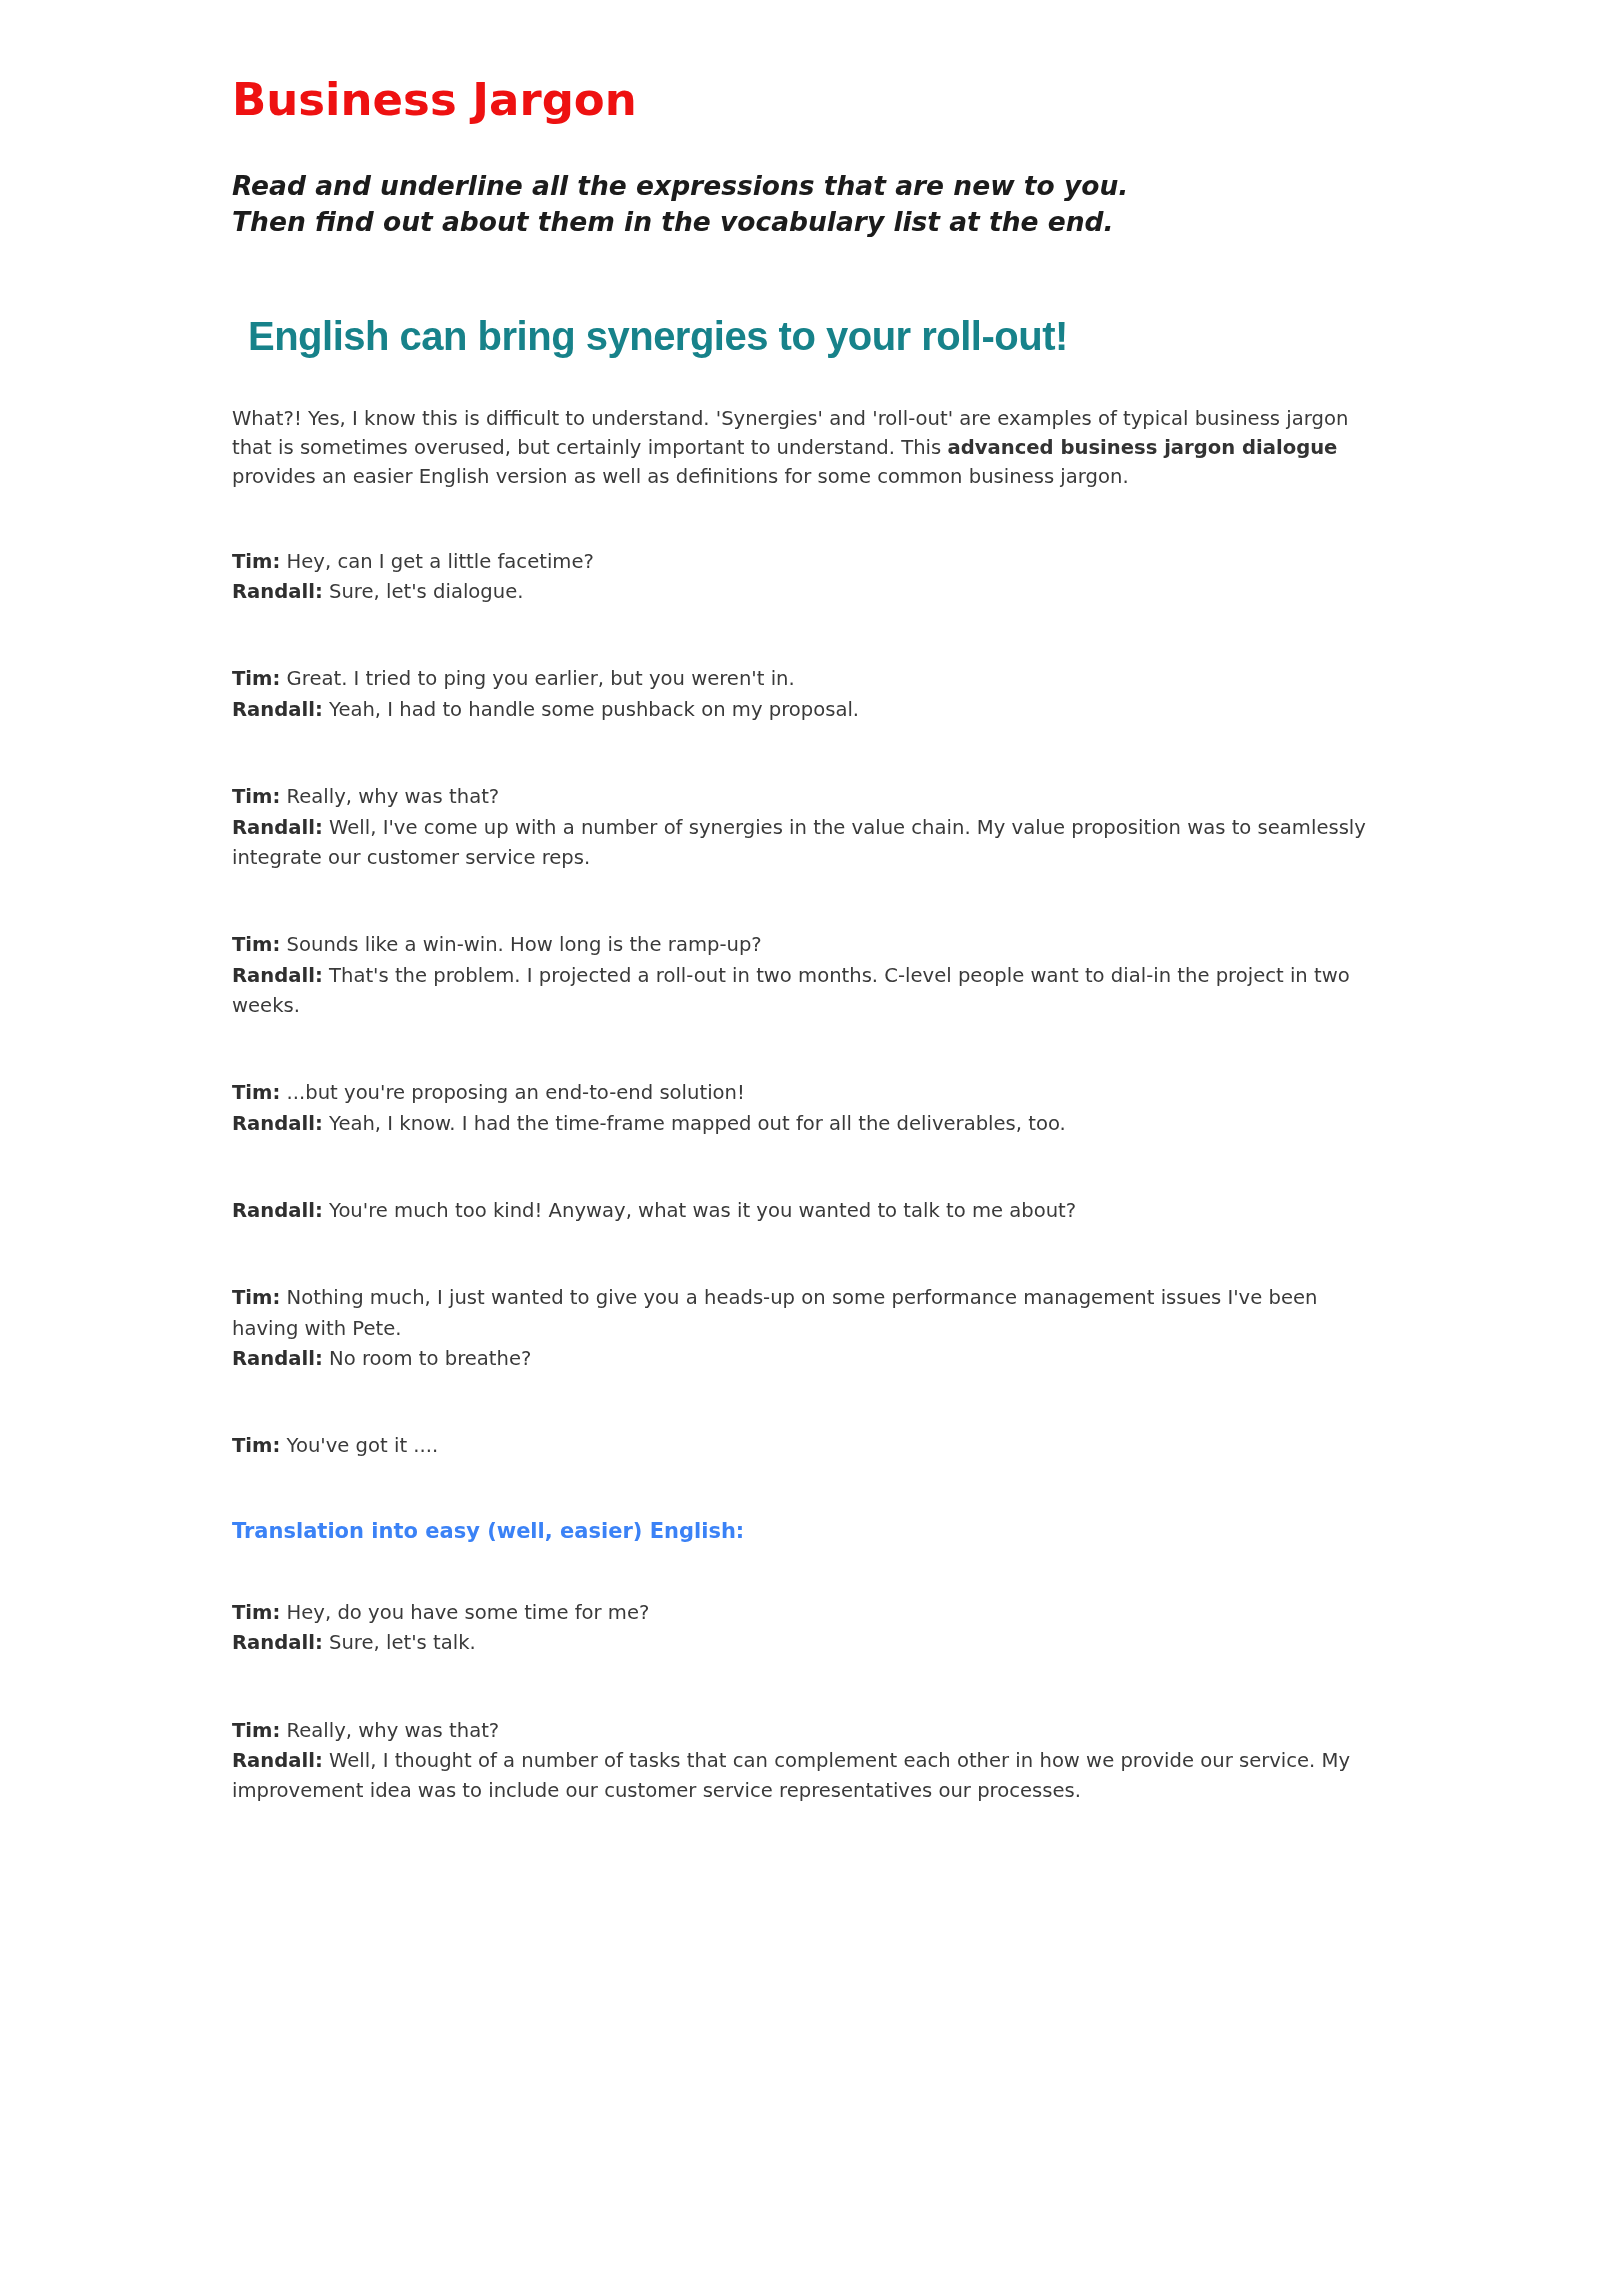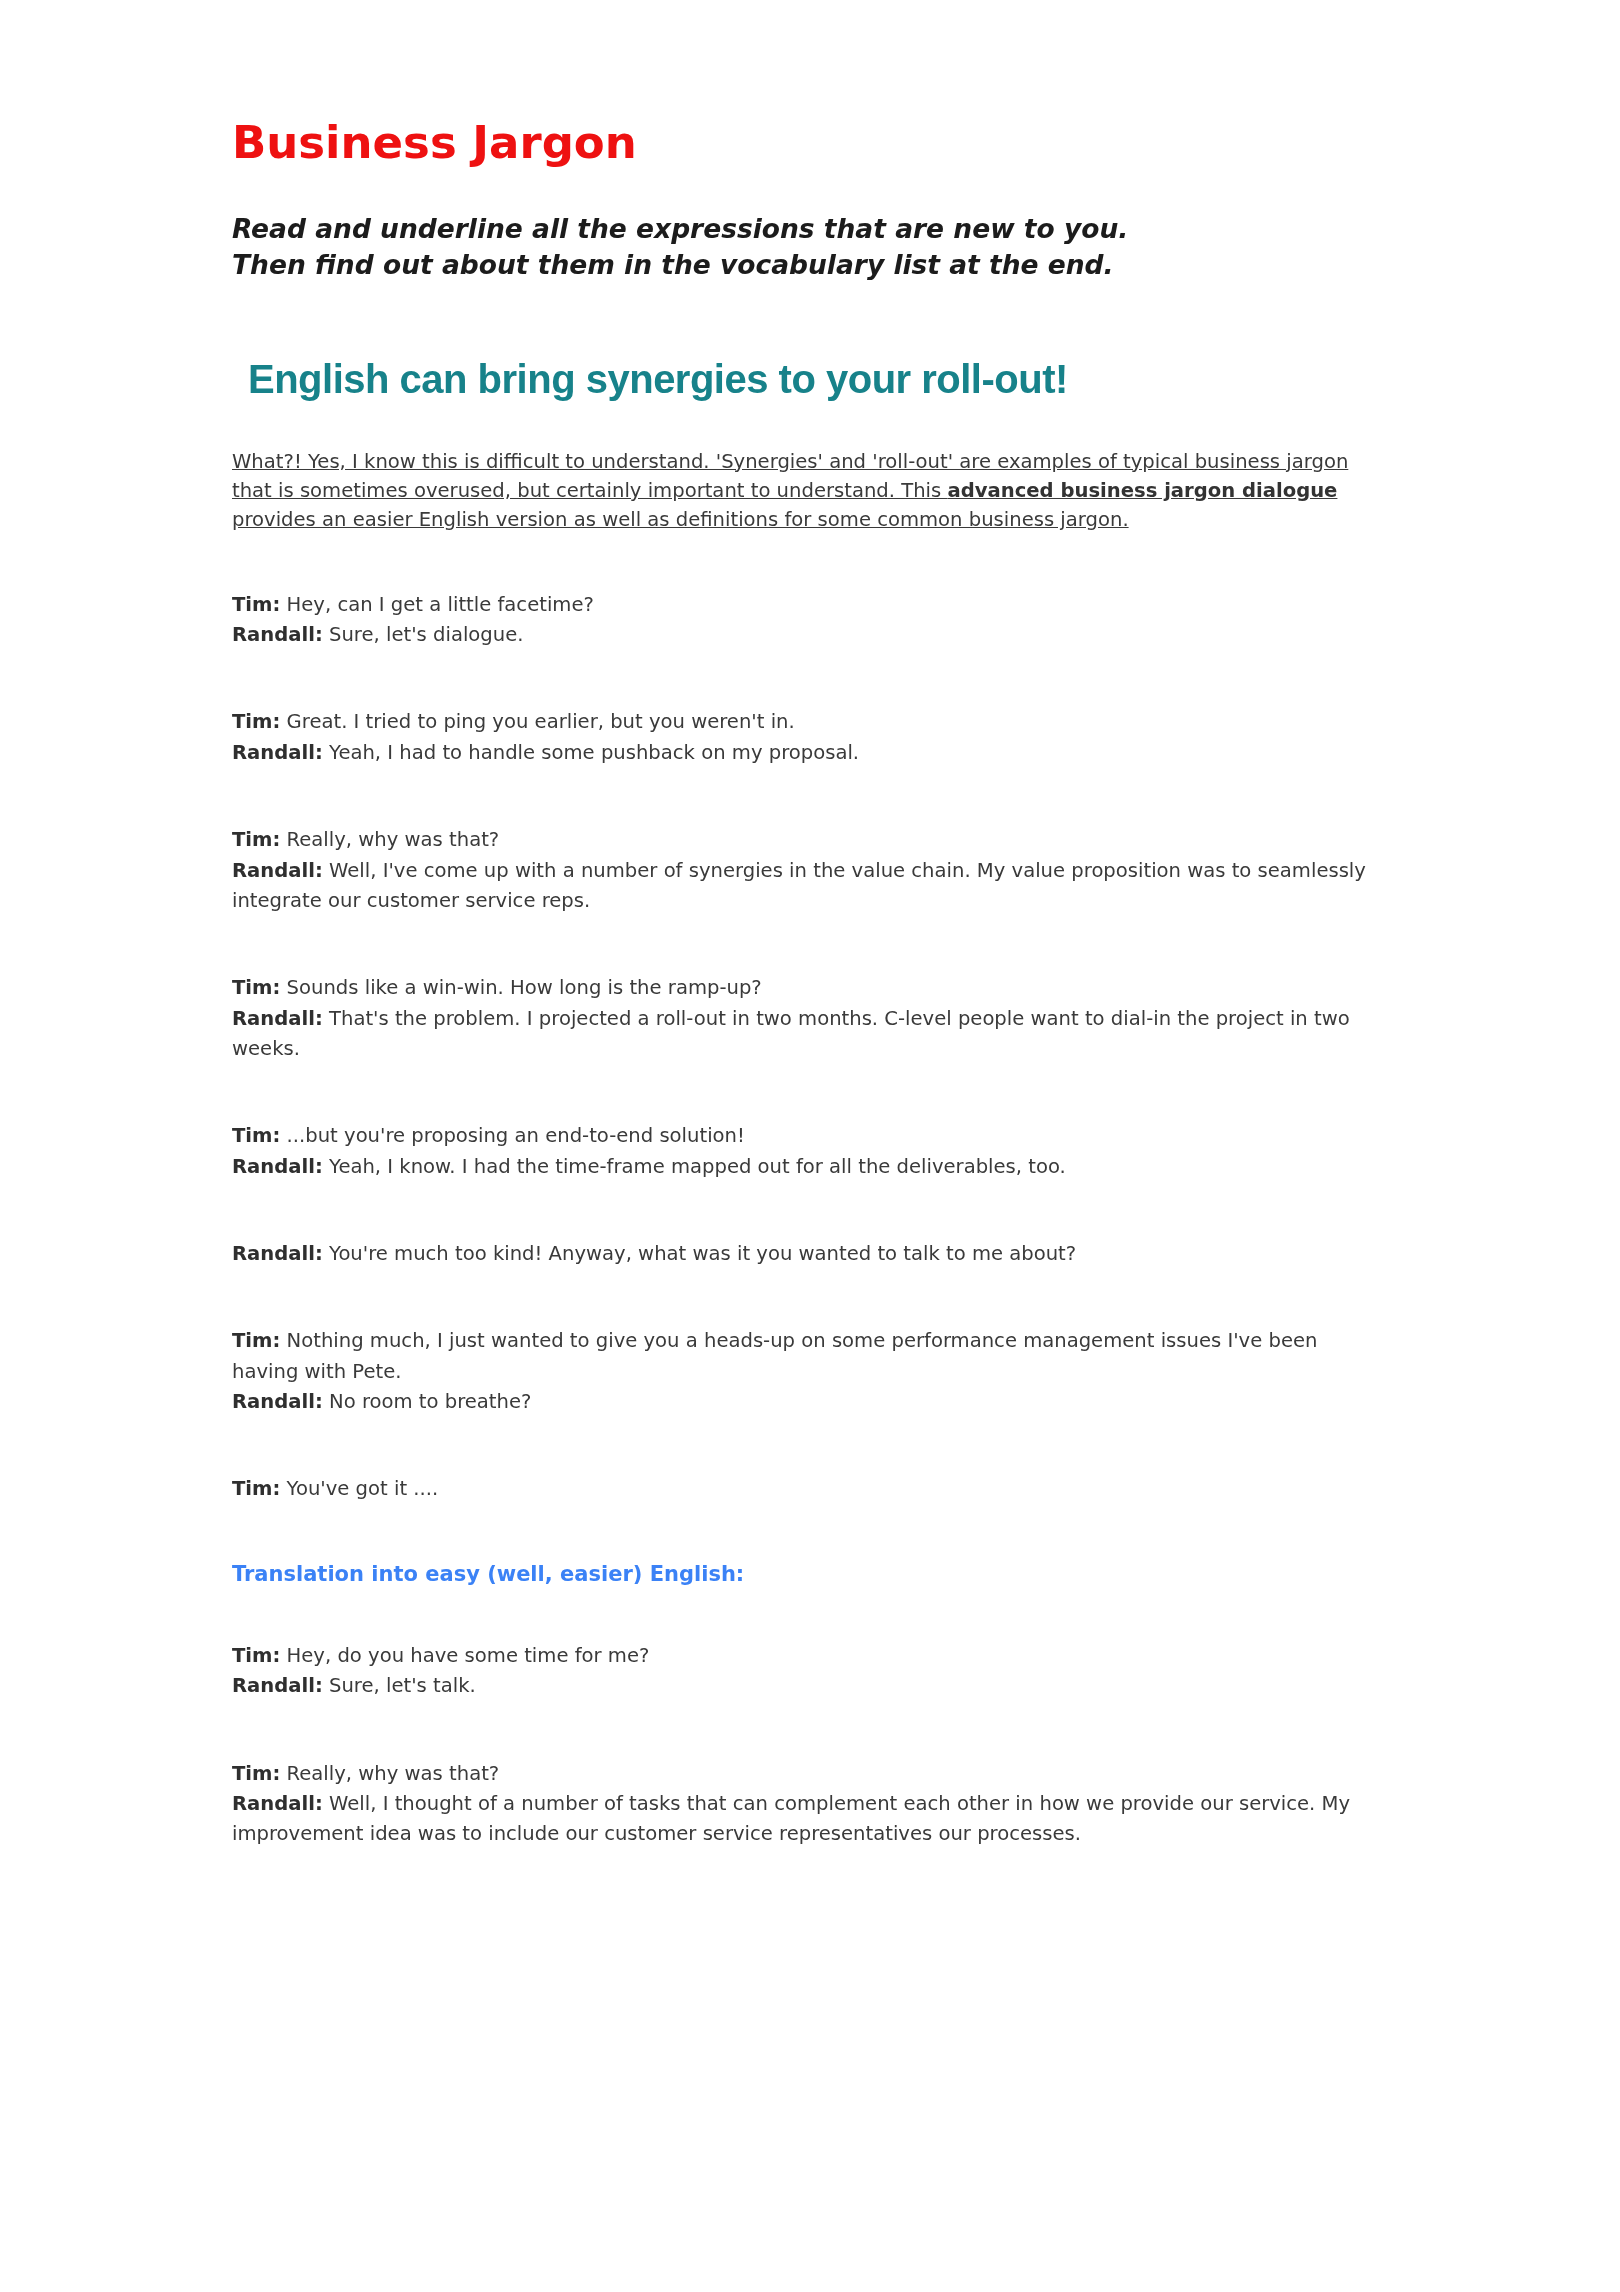--- a/index.html
+++ b/index.html
@@ -17,7 +17,7 @@
     box-sizing: border-box;
     width: 1620px;
     min-height: 2293px;
-    padding: 118px 245px 78px 232px;
+    padding: 75px 245px 78px 232px;
     background: #ffffff;
   }
   .doc-title {

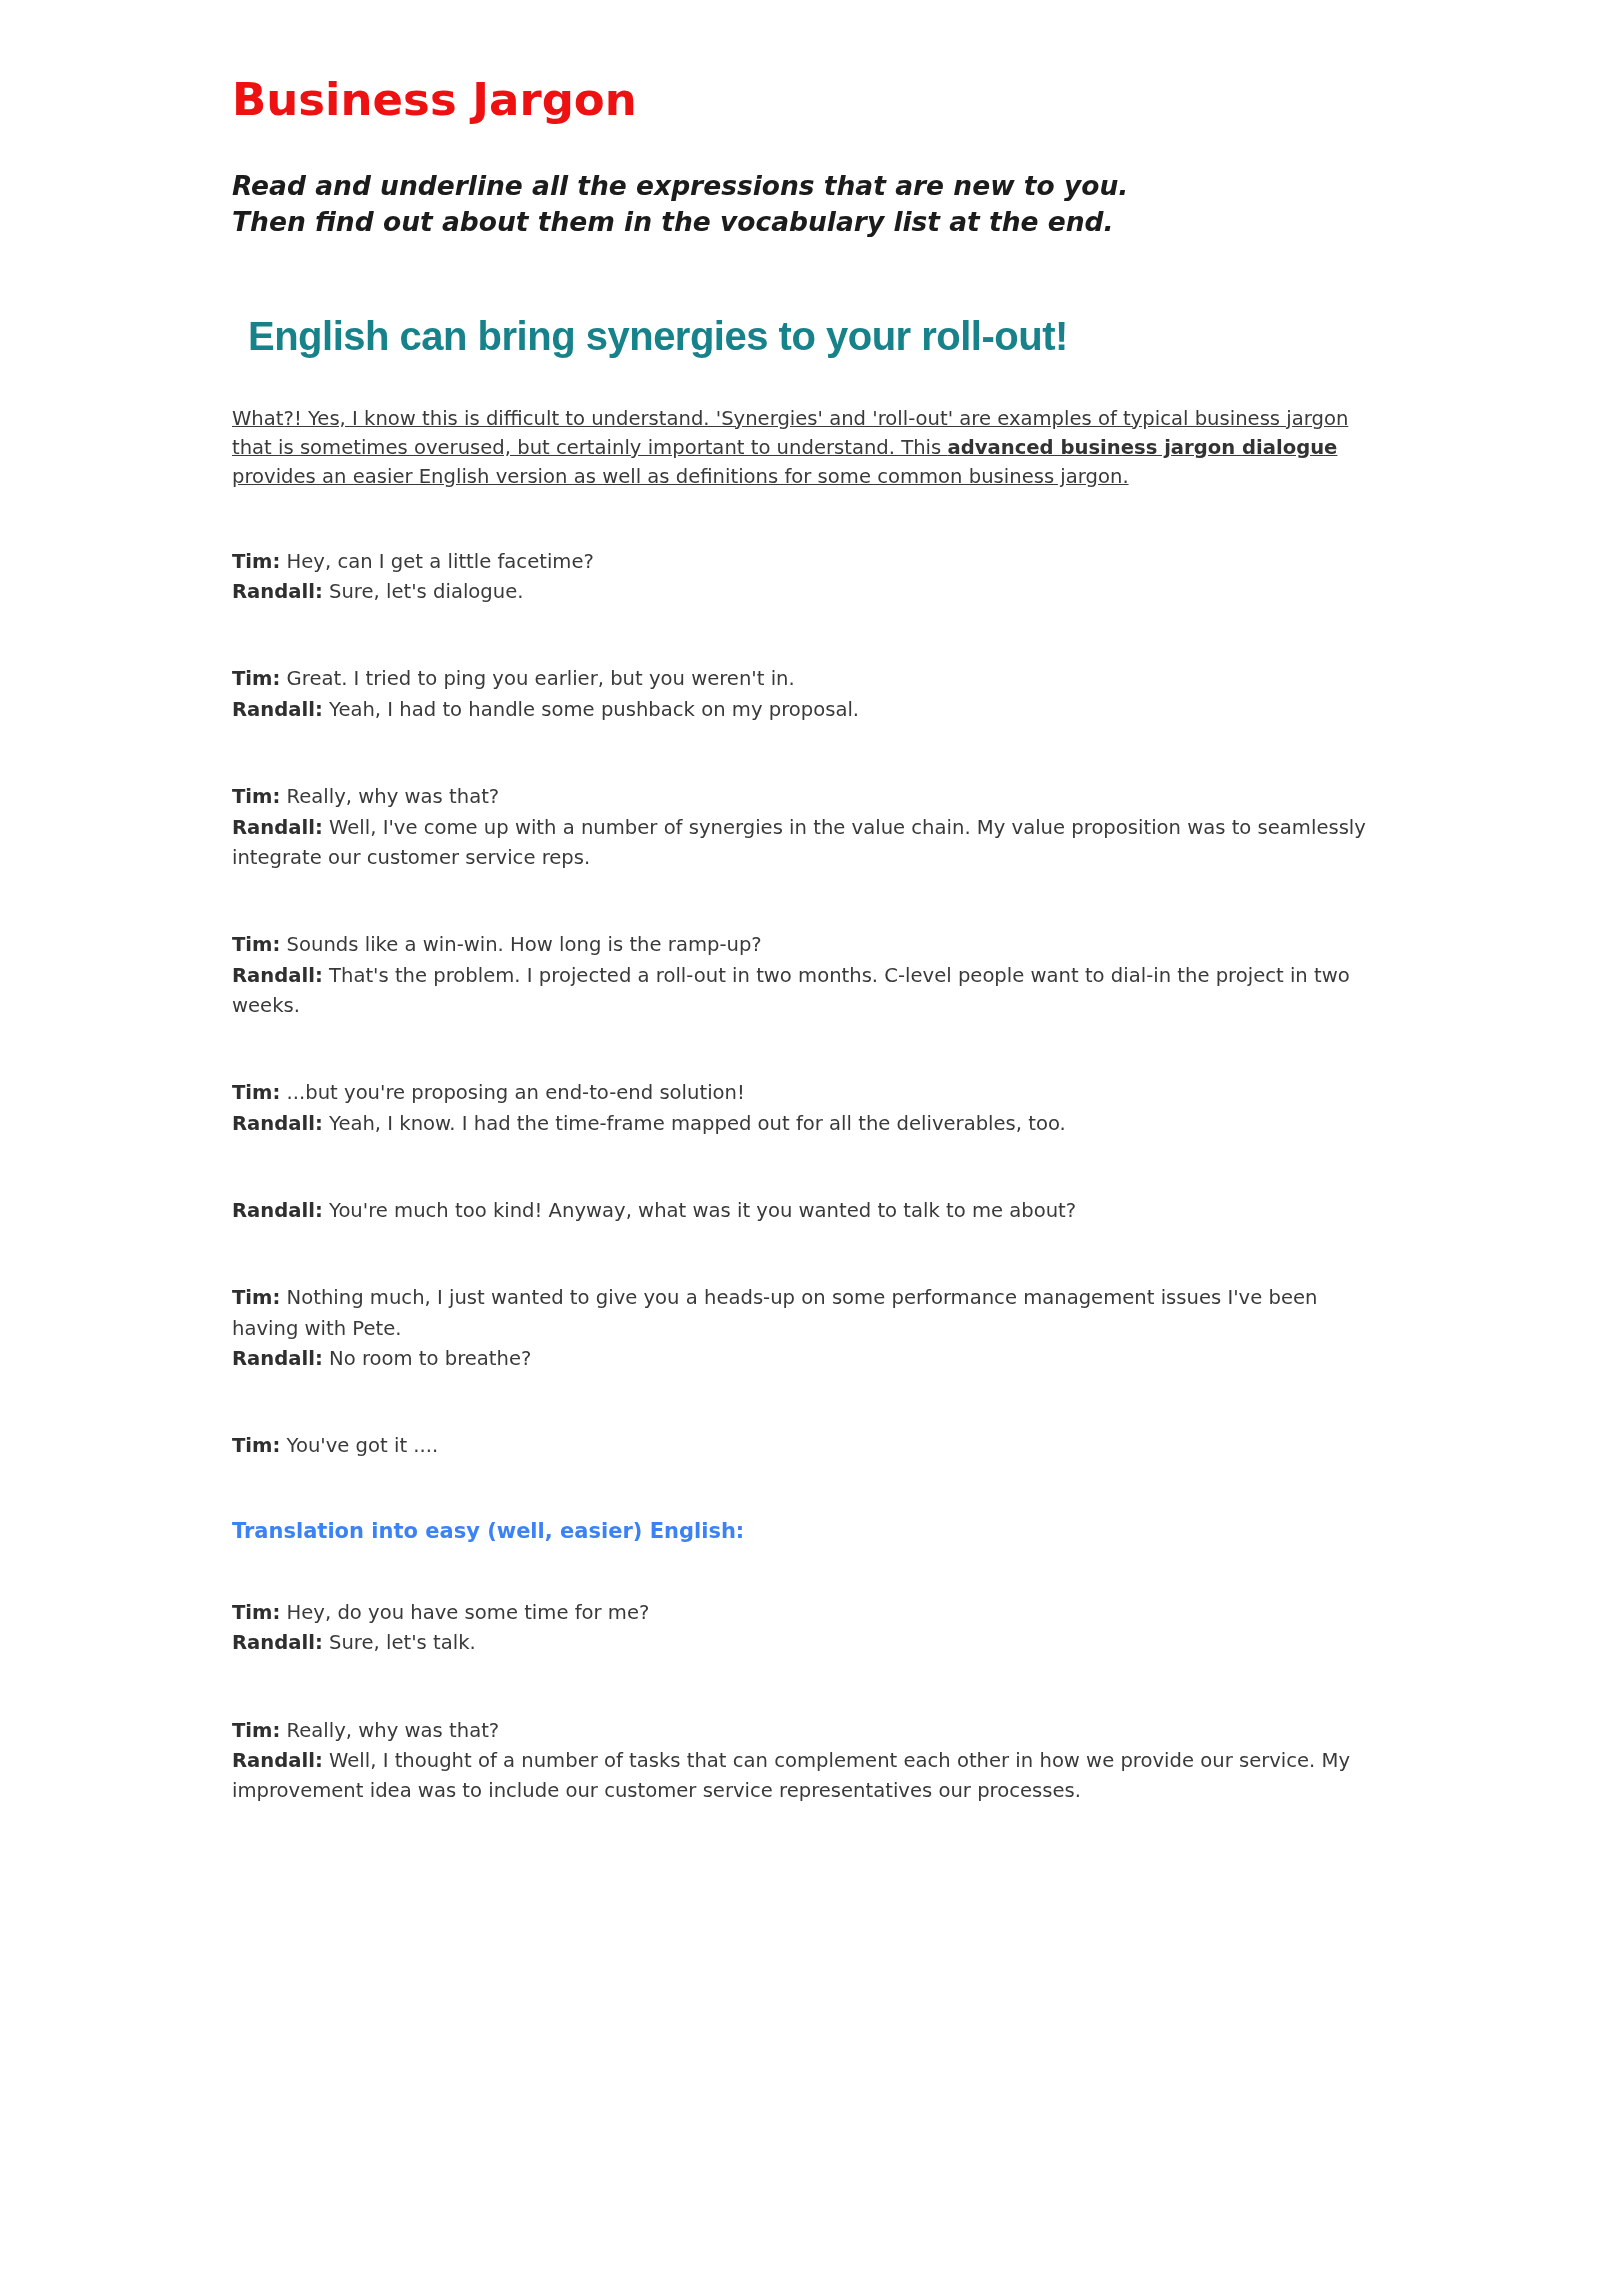--- a/index.html
+++ b/index.html
@@ -53,7 +53,6 @@
     color: #3a3a3a;
     margin: 0 0 55px 0;
     max-width: 1143px;
-    text-decoration: underline;
   }
   .intro b { color: #333333; }
   .exchange { margin: 0 0 57px 0; max-width: 1147px; }

